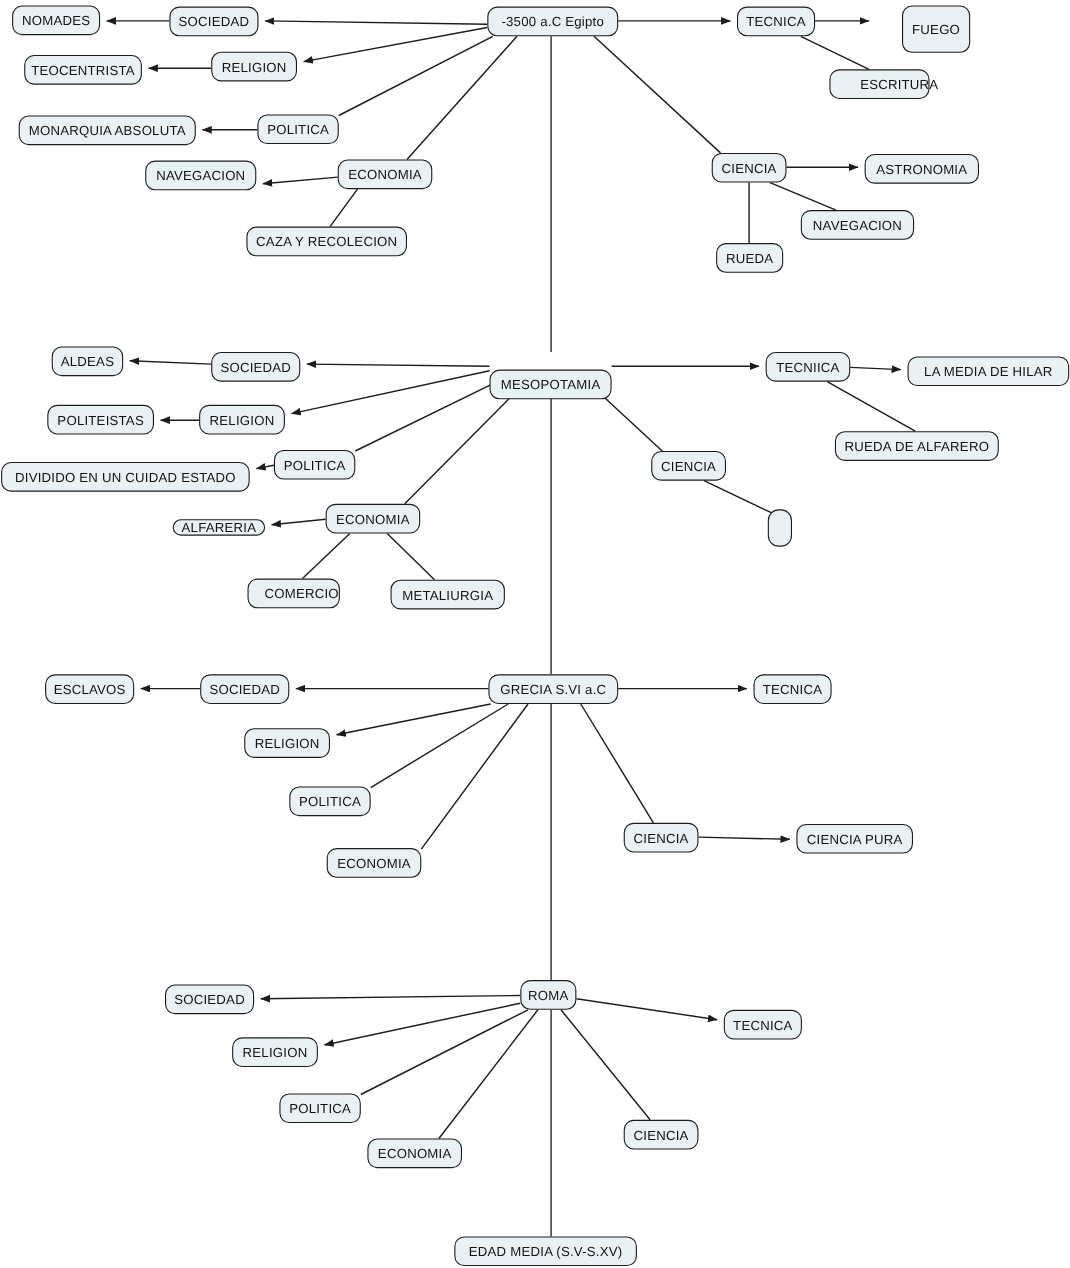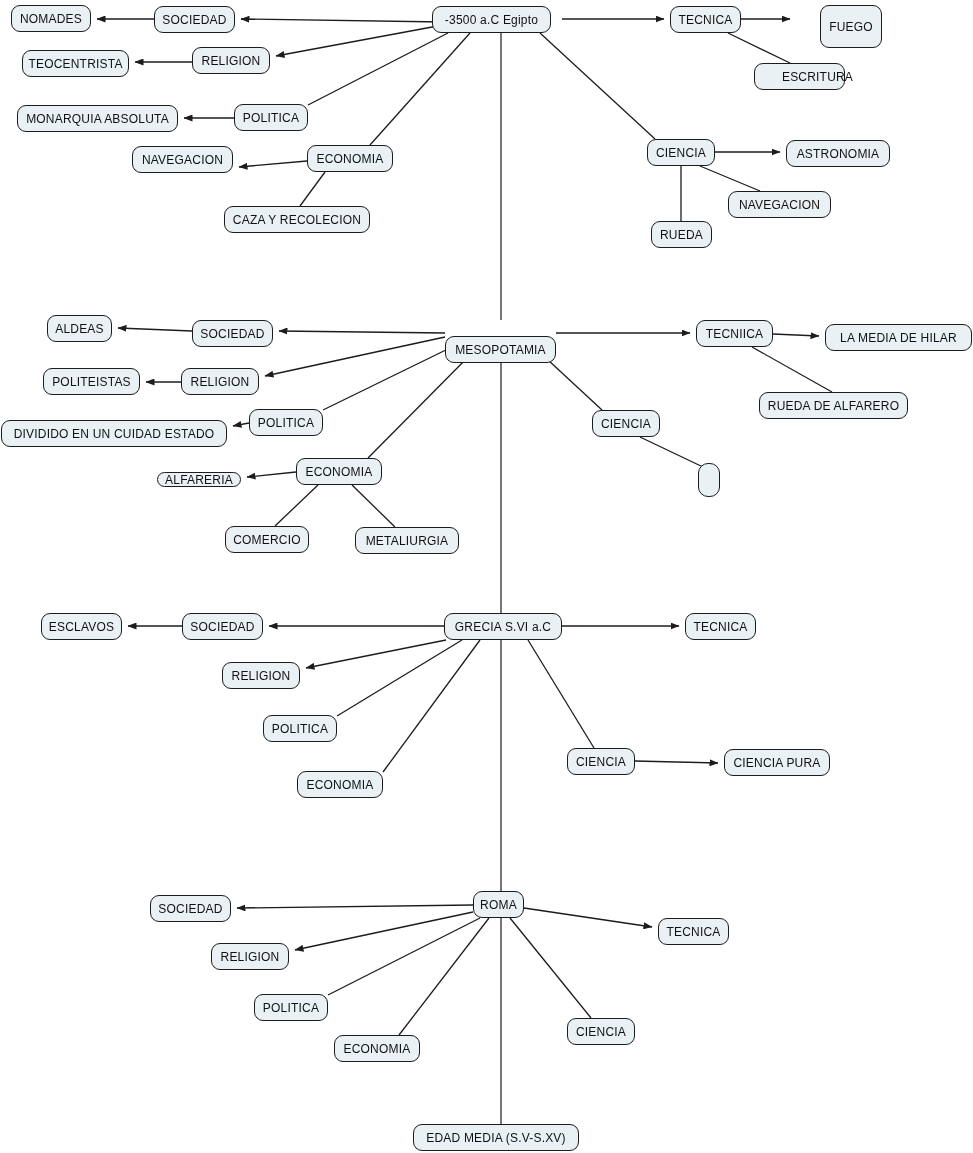--- a/index.html
+++ b/index.html
@@ -110,7 +110,7 @@
       </g>
   </svg>
   <div id="nodes-layer">
-      <div class="node" style="left: 432px; top: 6px; width: 119px; height: 27px; align-items: center;">
+      <div class="node" style="left: 443px; top: 6px; width: 119px; height: 27px; align-items: center;">
         <span>-3500 a.C Egipto</span>
       </div>
       <div class="node" style="left: 154px; top: 6px; width: 81px; height: 27px;">

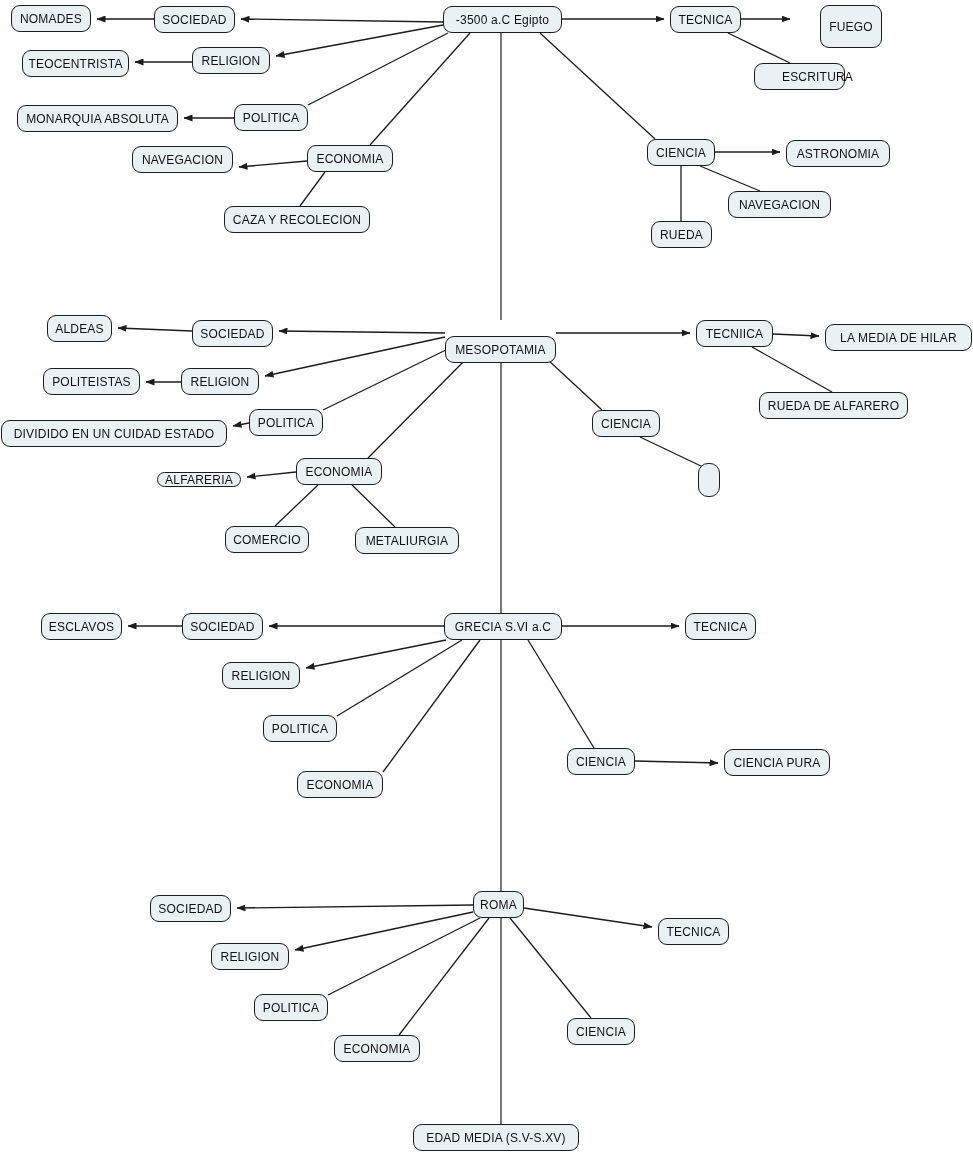--- a/index.html
+++ b/index.html
@@ -188,7 +188,7 @@
       <div class="node" style="left: 157px; top: 472px; width: 84px; height: 15px;">
         <span>ALFARERIA</span>
       </div>
-      <div class="node" style="left: 225px; top: 526px; width: 84px; height: 27px;">
+      <div class="node" style="left: 225px; top: 526px; width: 84px; height: 27px; justify-content: flex-end;">
         <span>COMERCIO</span>
       </div>
       <div class="node" style="left: 355px; top: 527px; width: 104px; height: 27px;">

